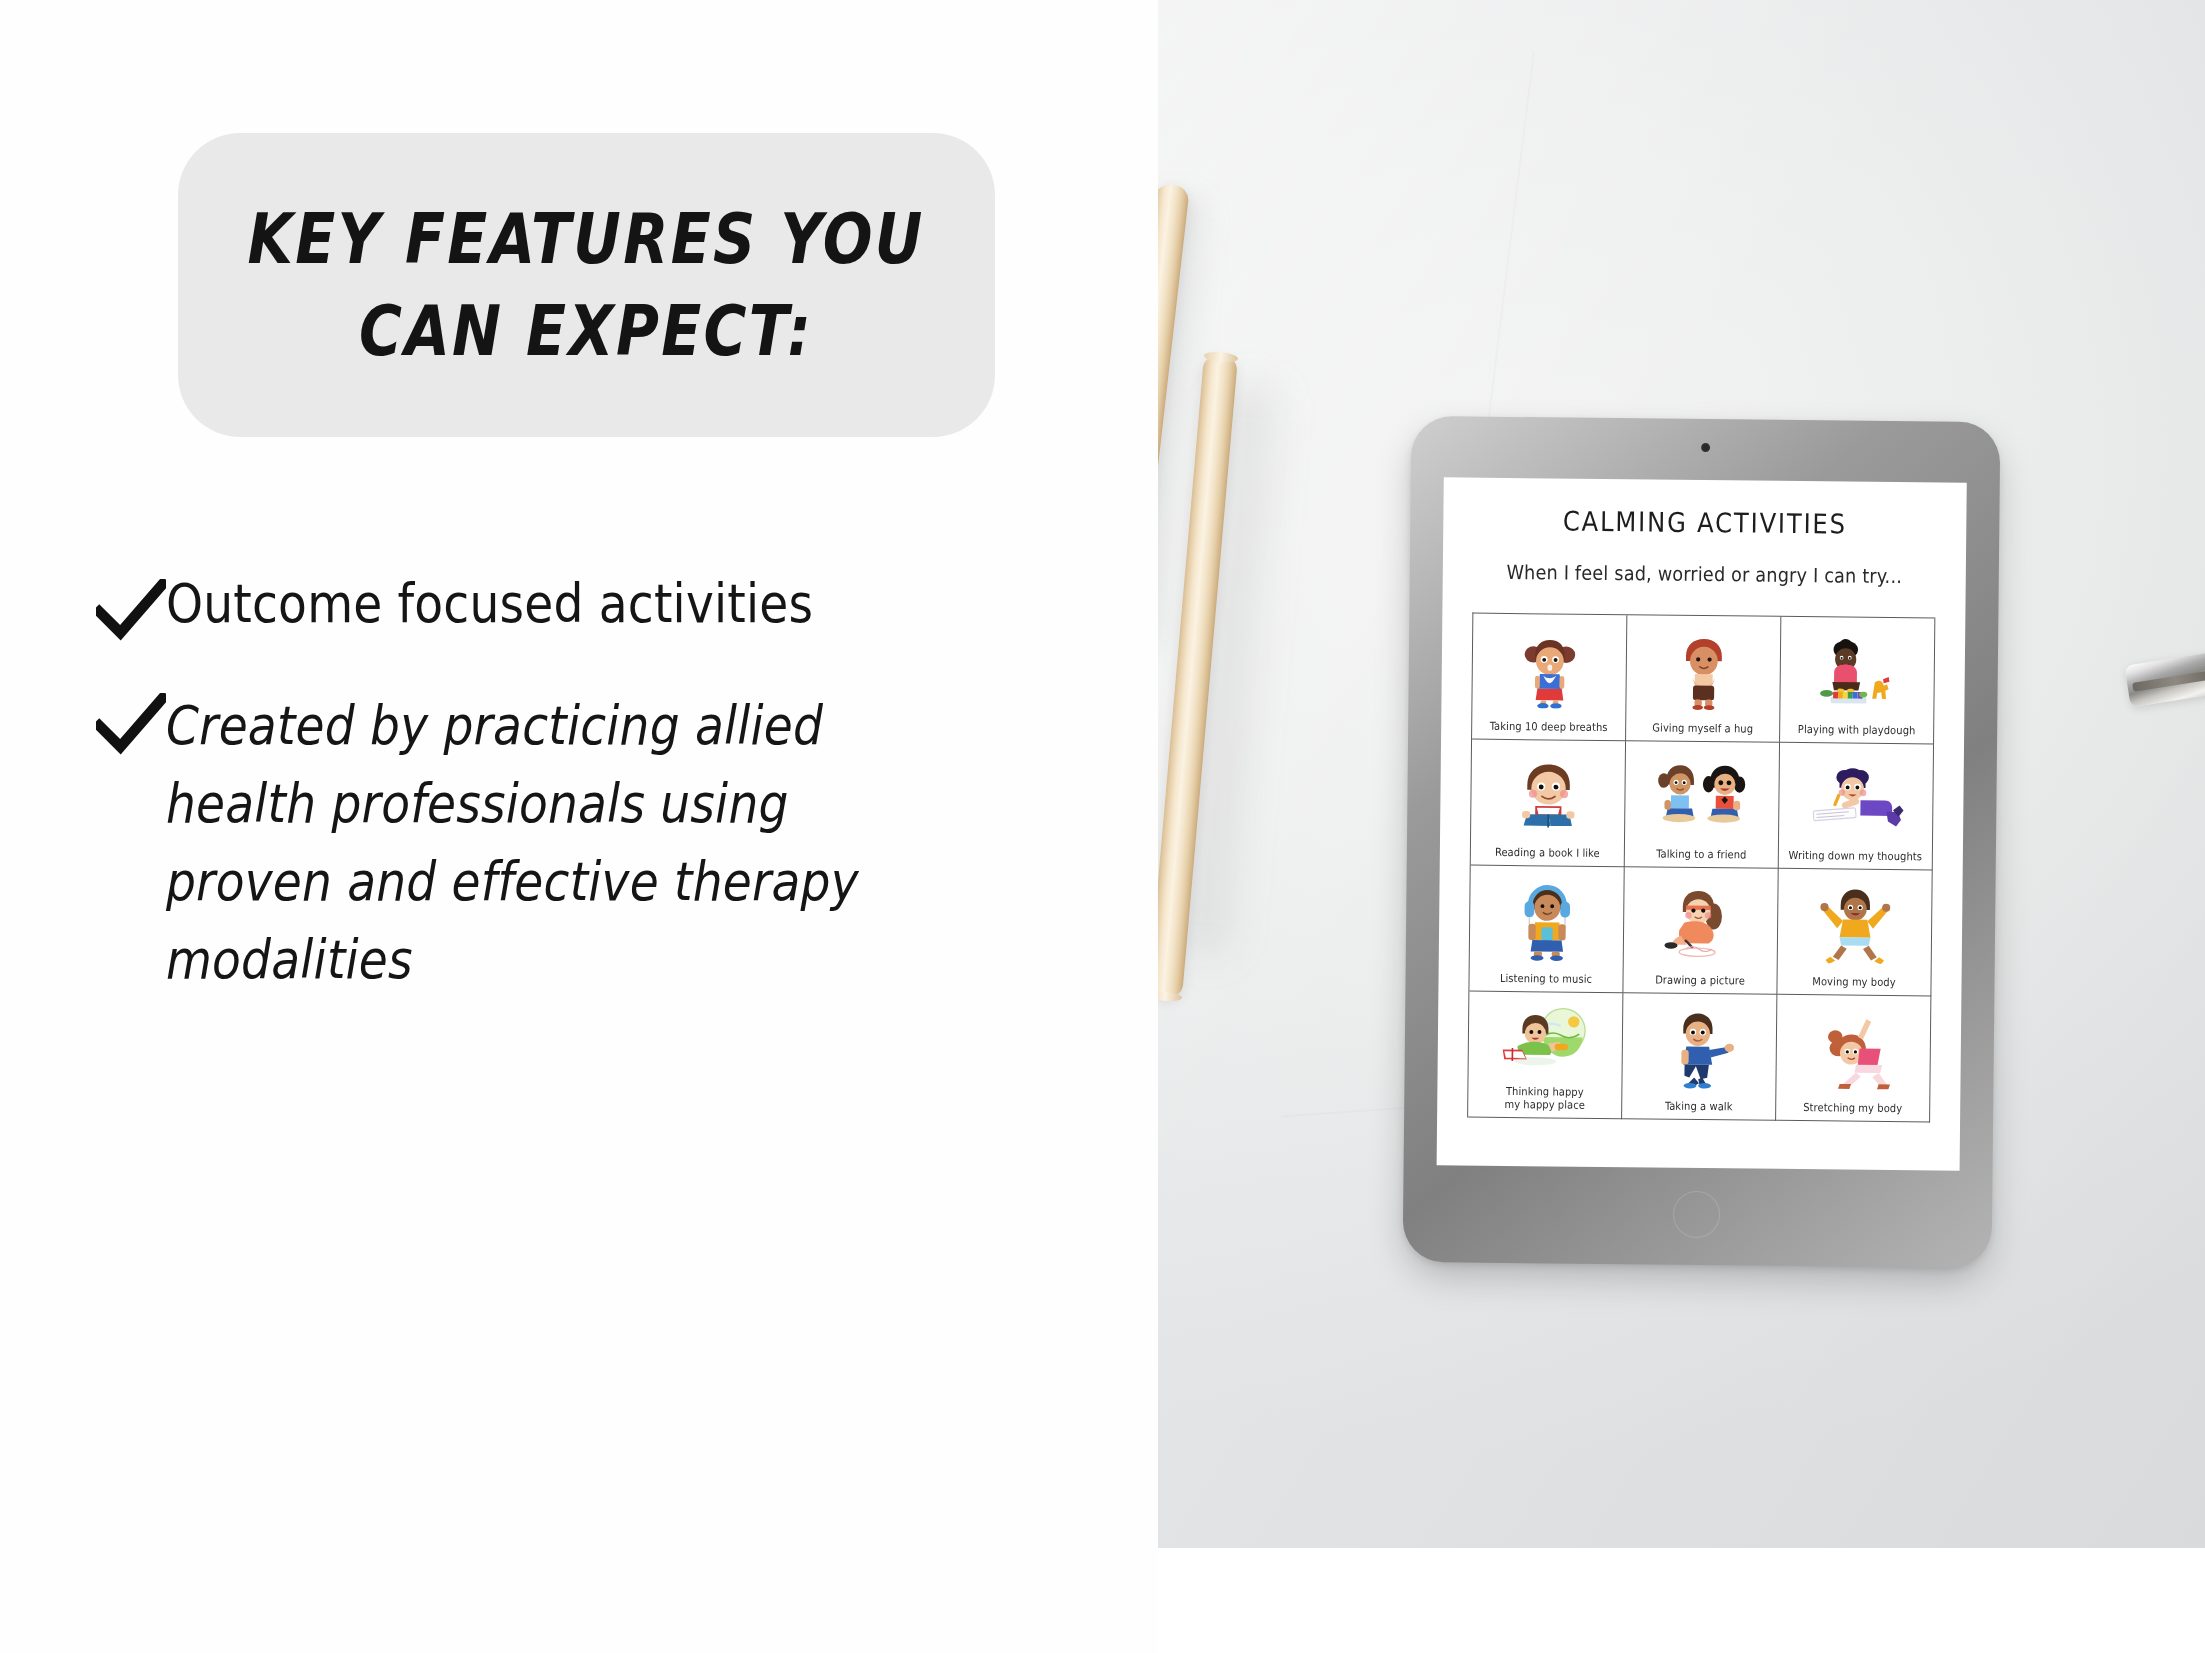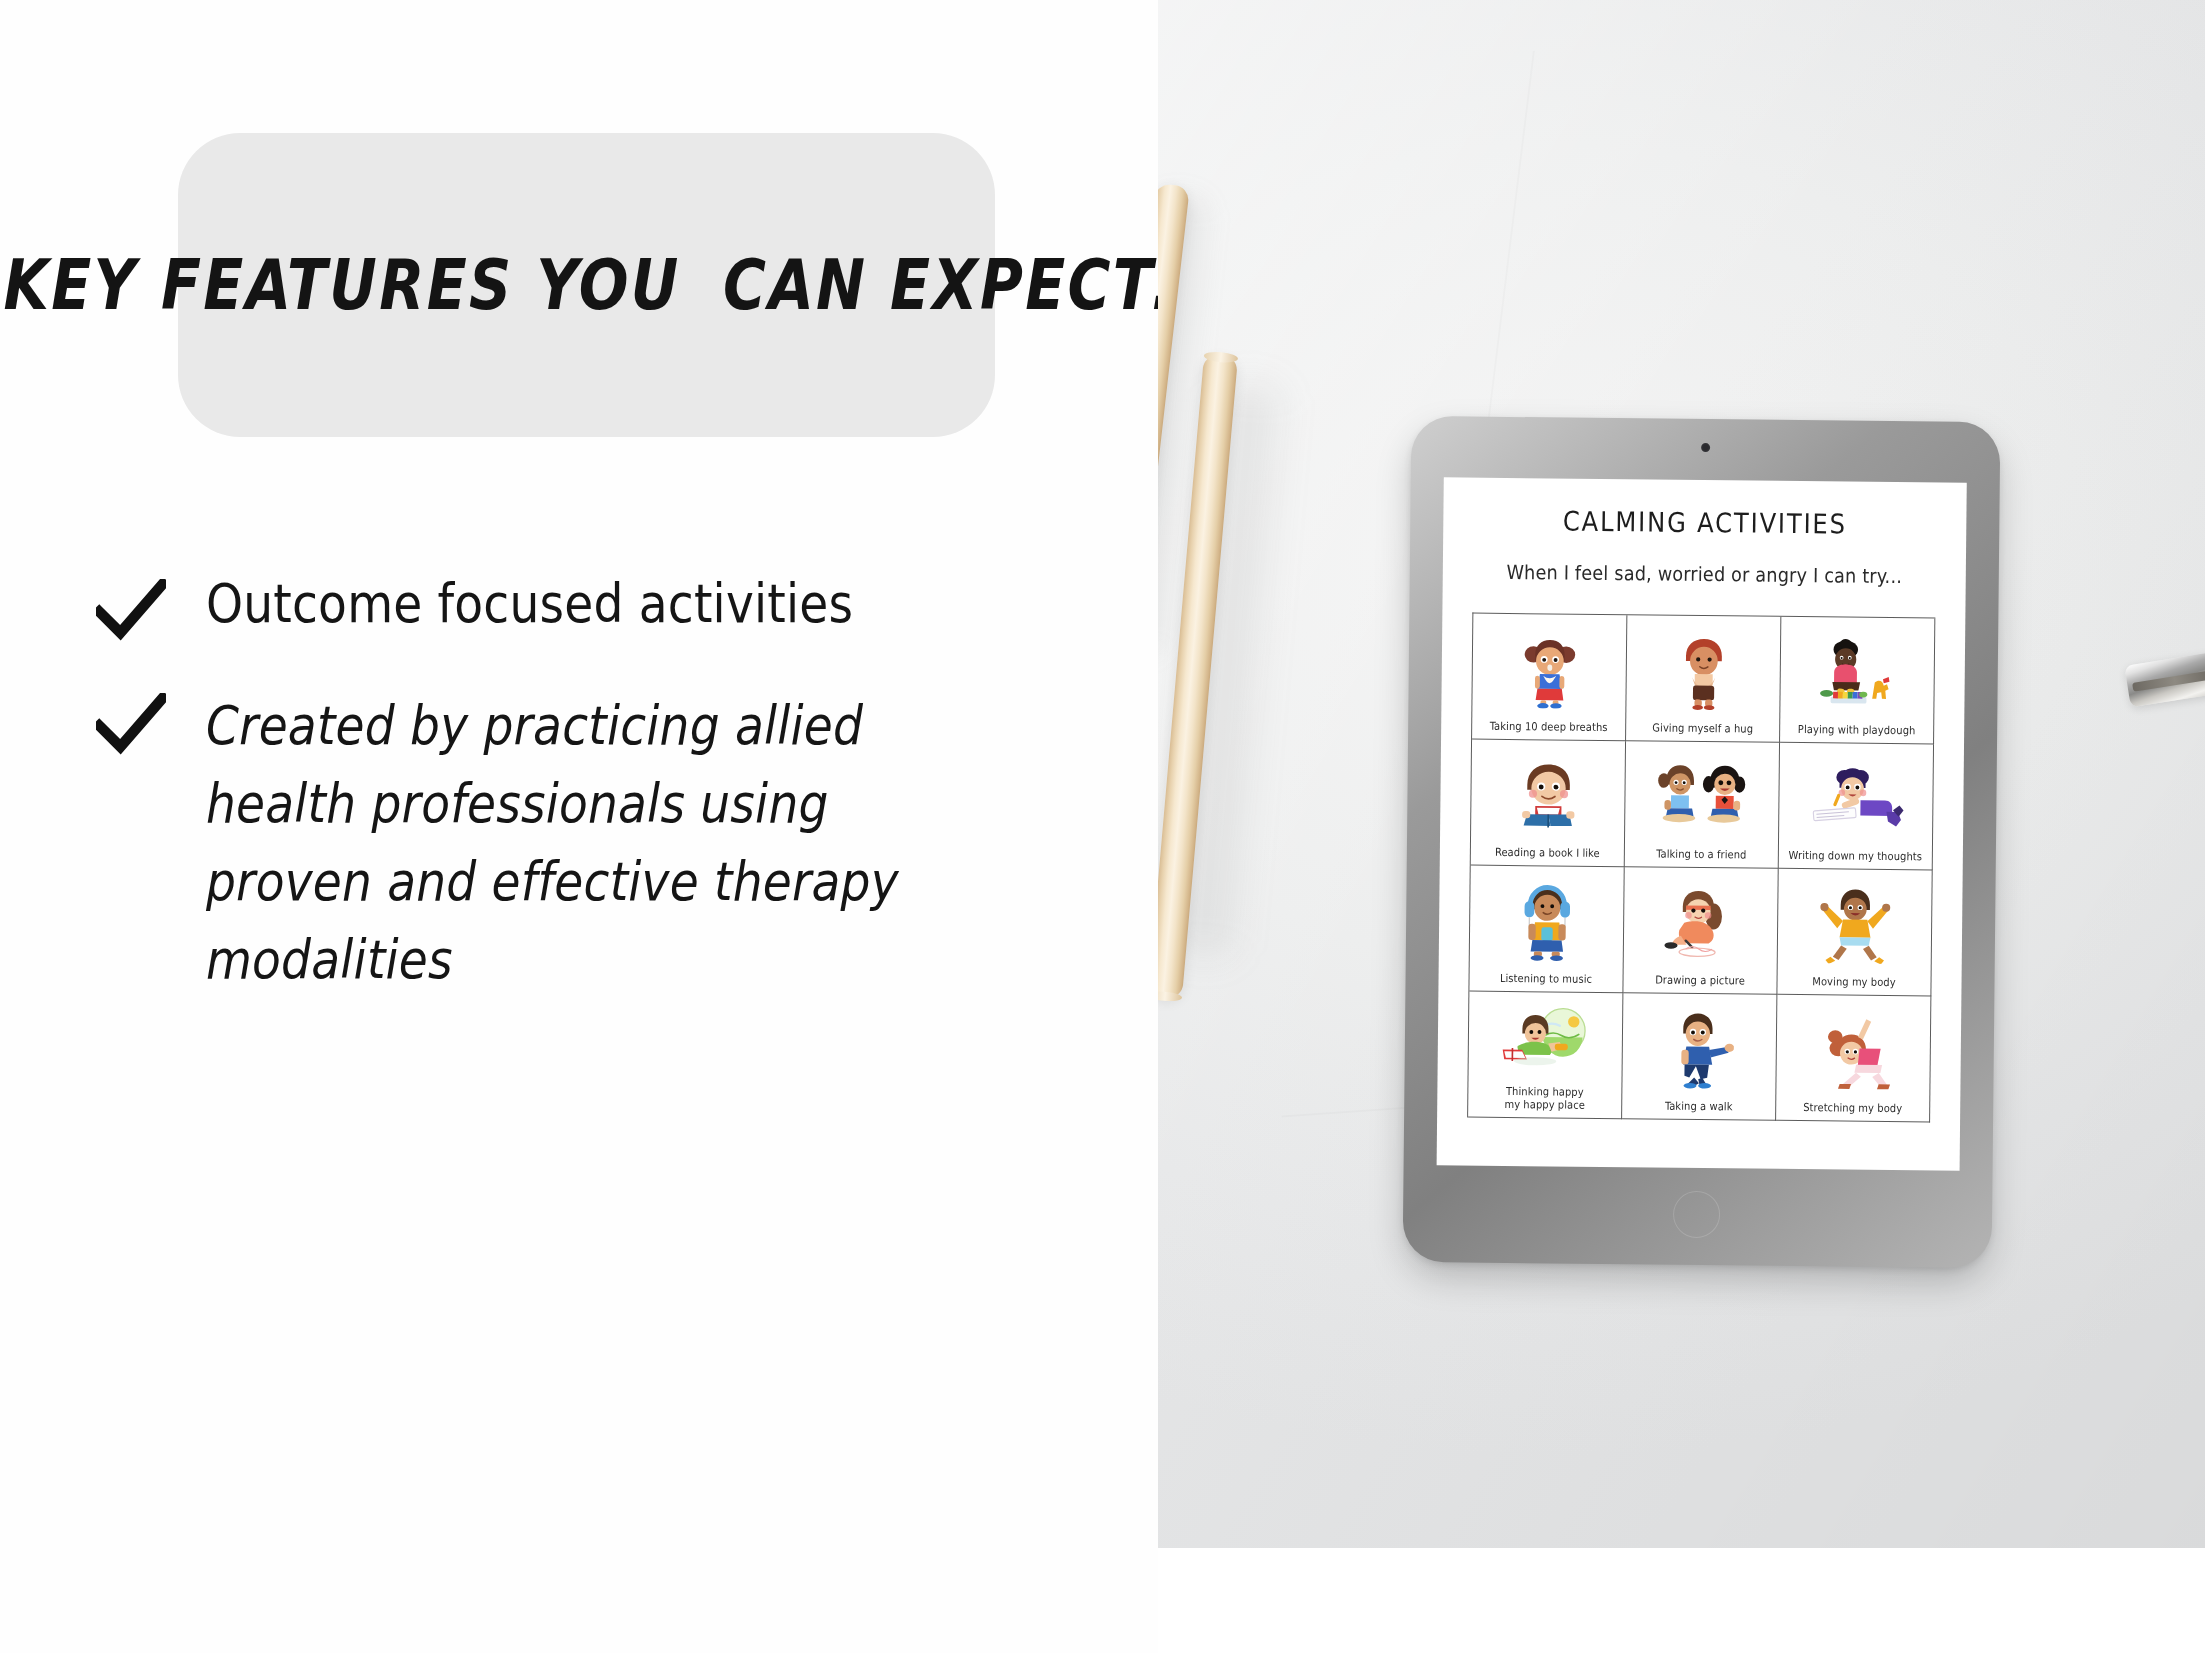--- a/index.html
+++ b/index.html
@@ -30,7 +30,7 @@
     background:#e9e9e9;
     border-radius:62px;
     display:flex;
-    flex-direction:row;
+    flex-direction:column;
     align-items:center;
     justify-content:center;
   }

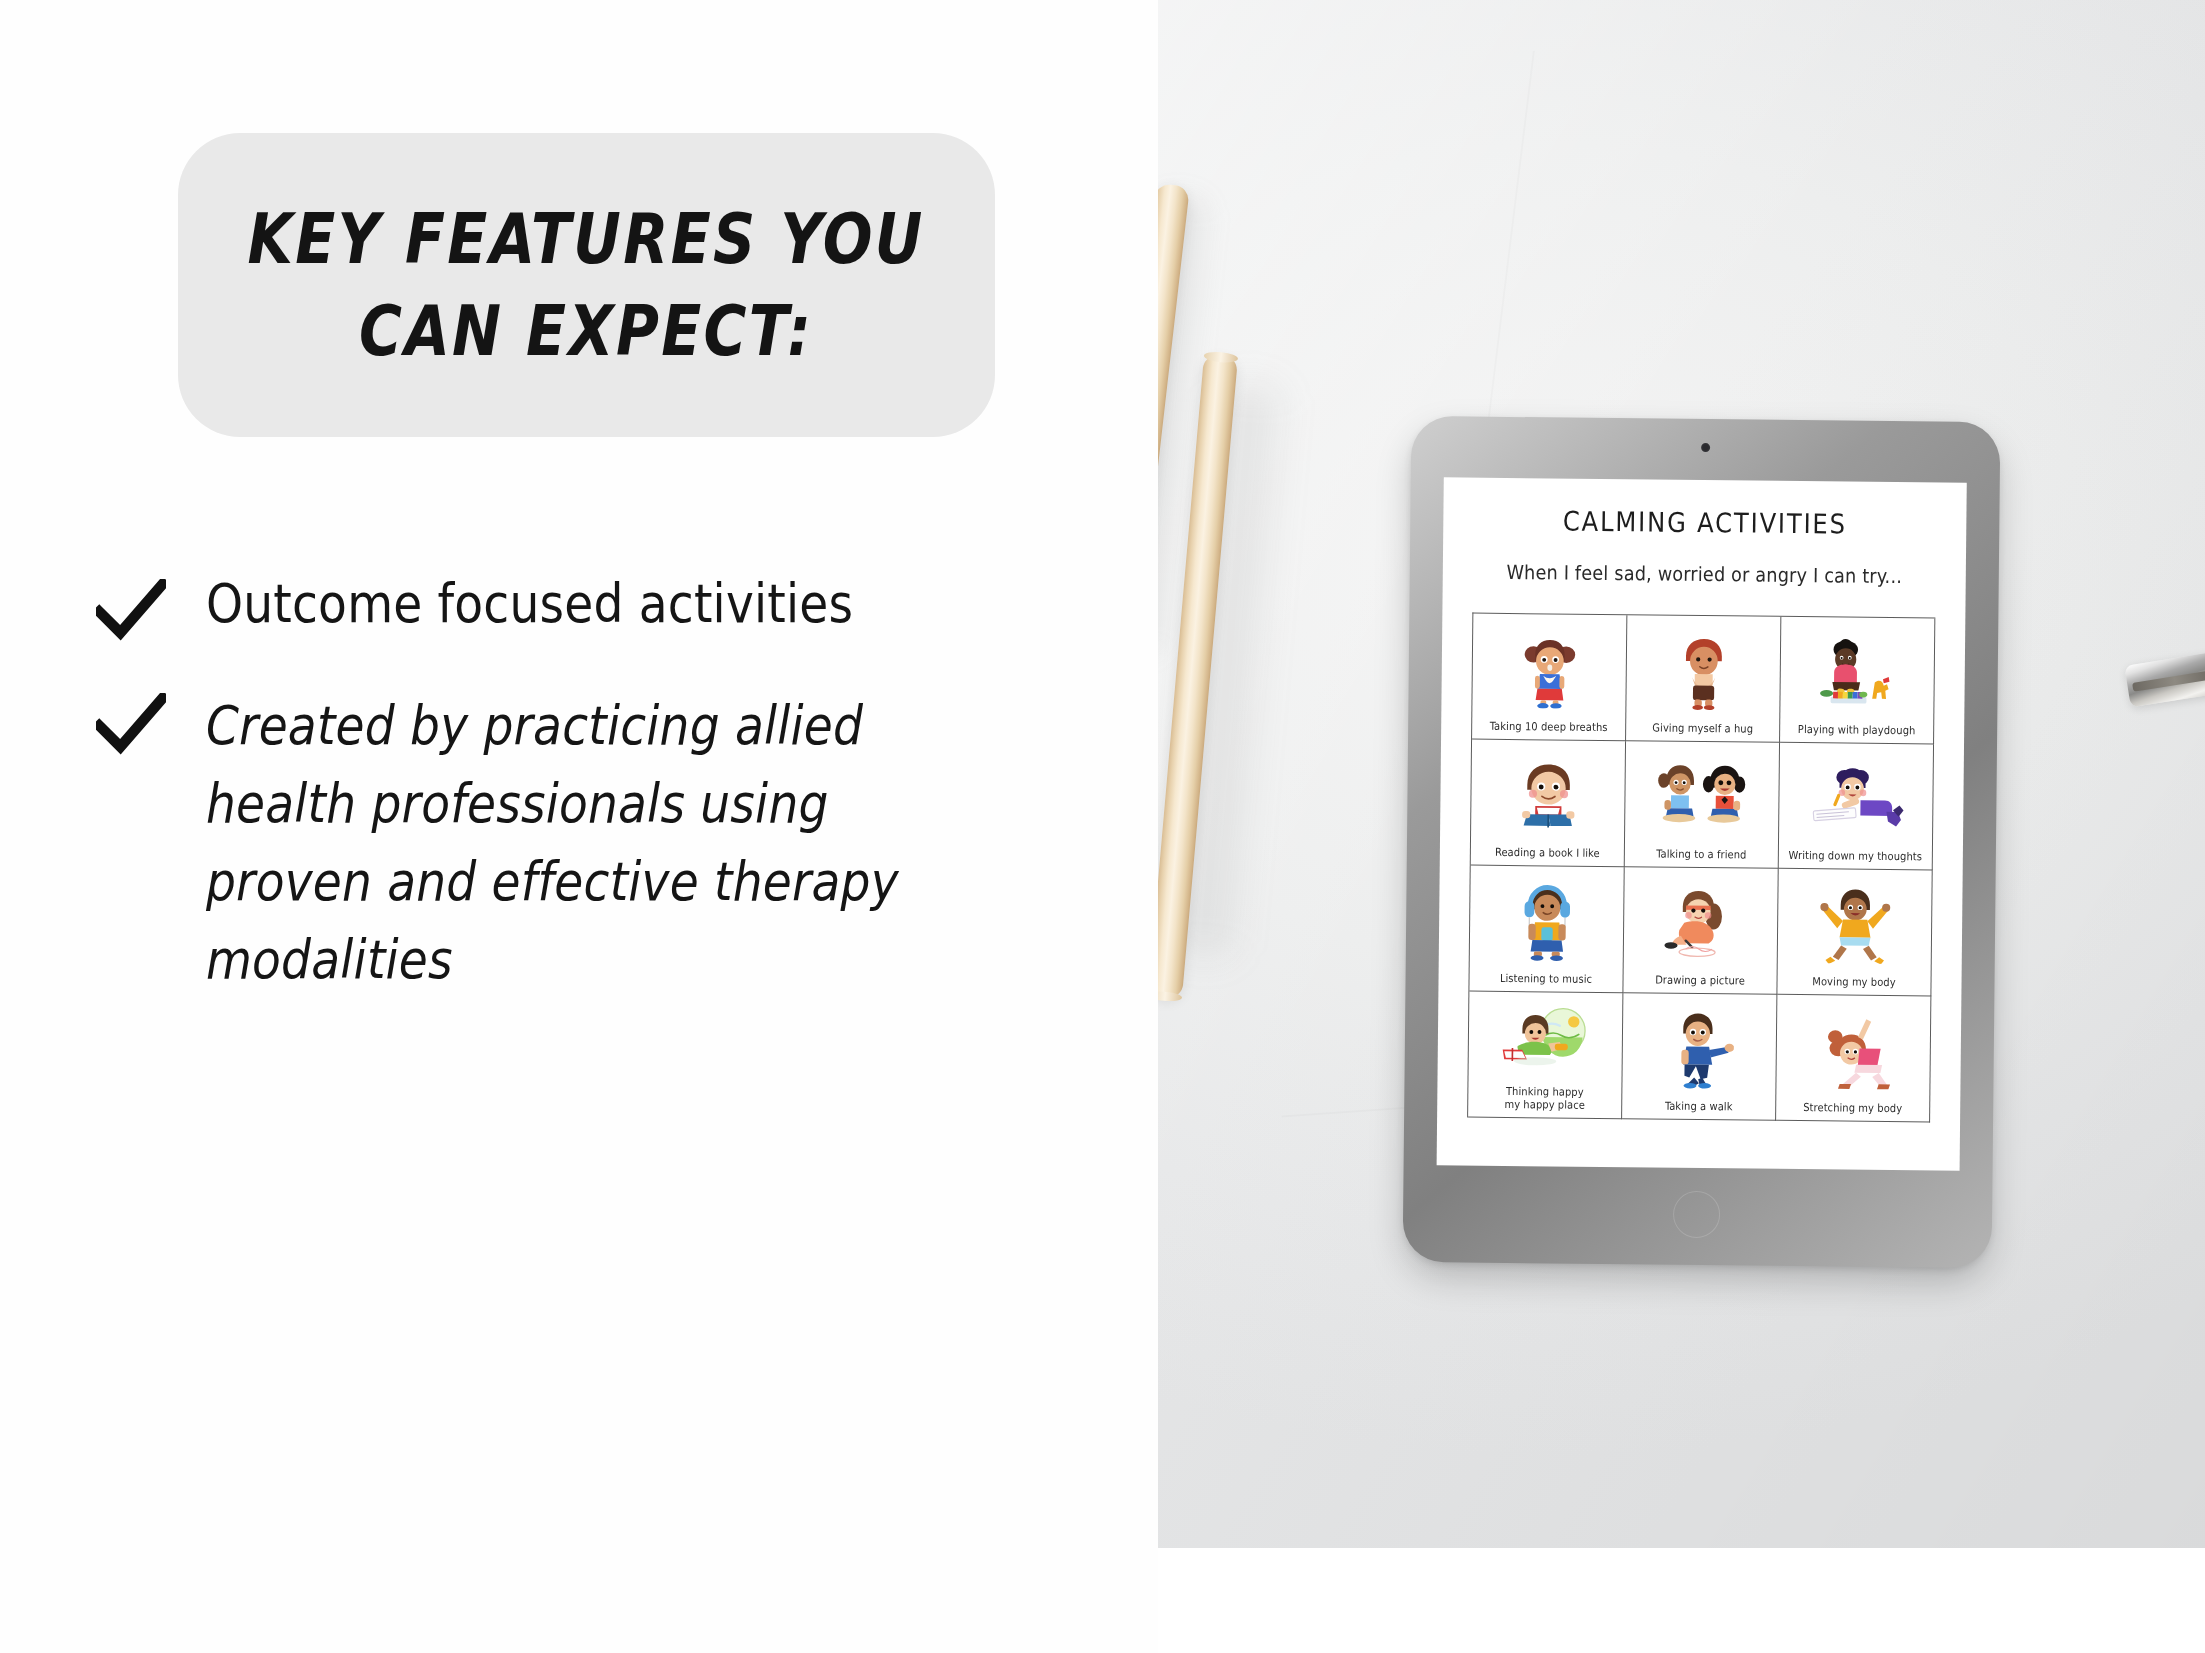--- a/index.html
+++ b/index.html
@@ -55,7 +55,6 @@
     display:flex;
     align-items:flex-start;
     margin-bottom:46px;
-    gap:40px;
   }
   .bullet-row:last-child { margin-bottom:0;font-style:italic; }
 

